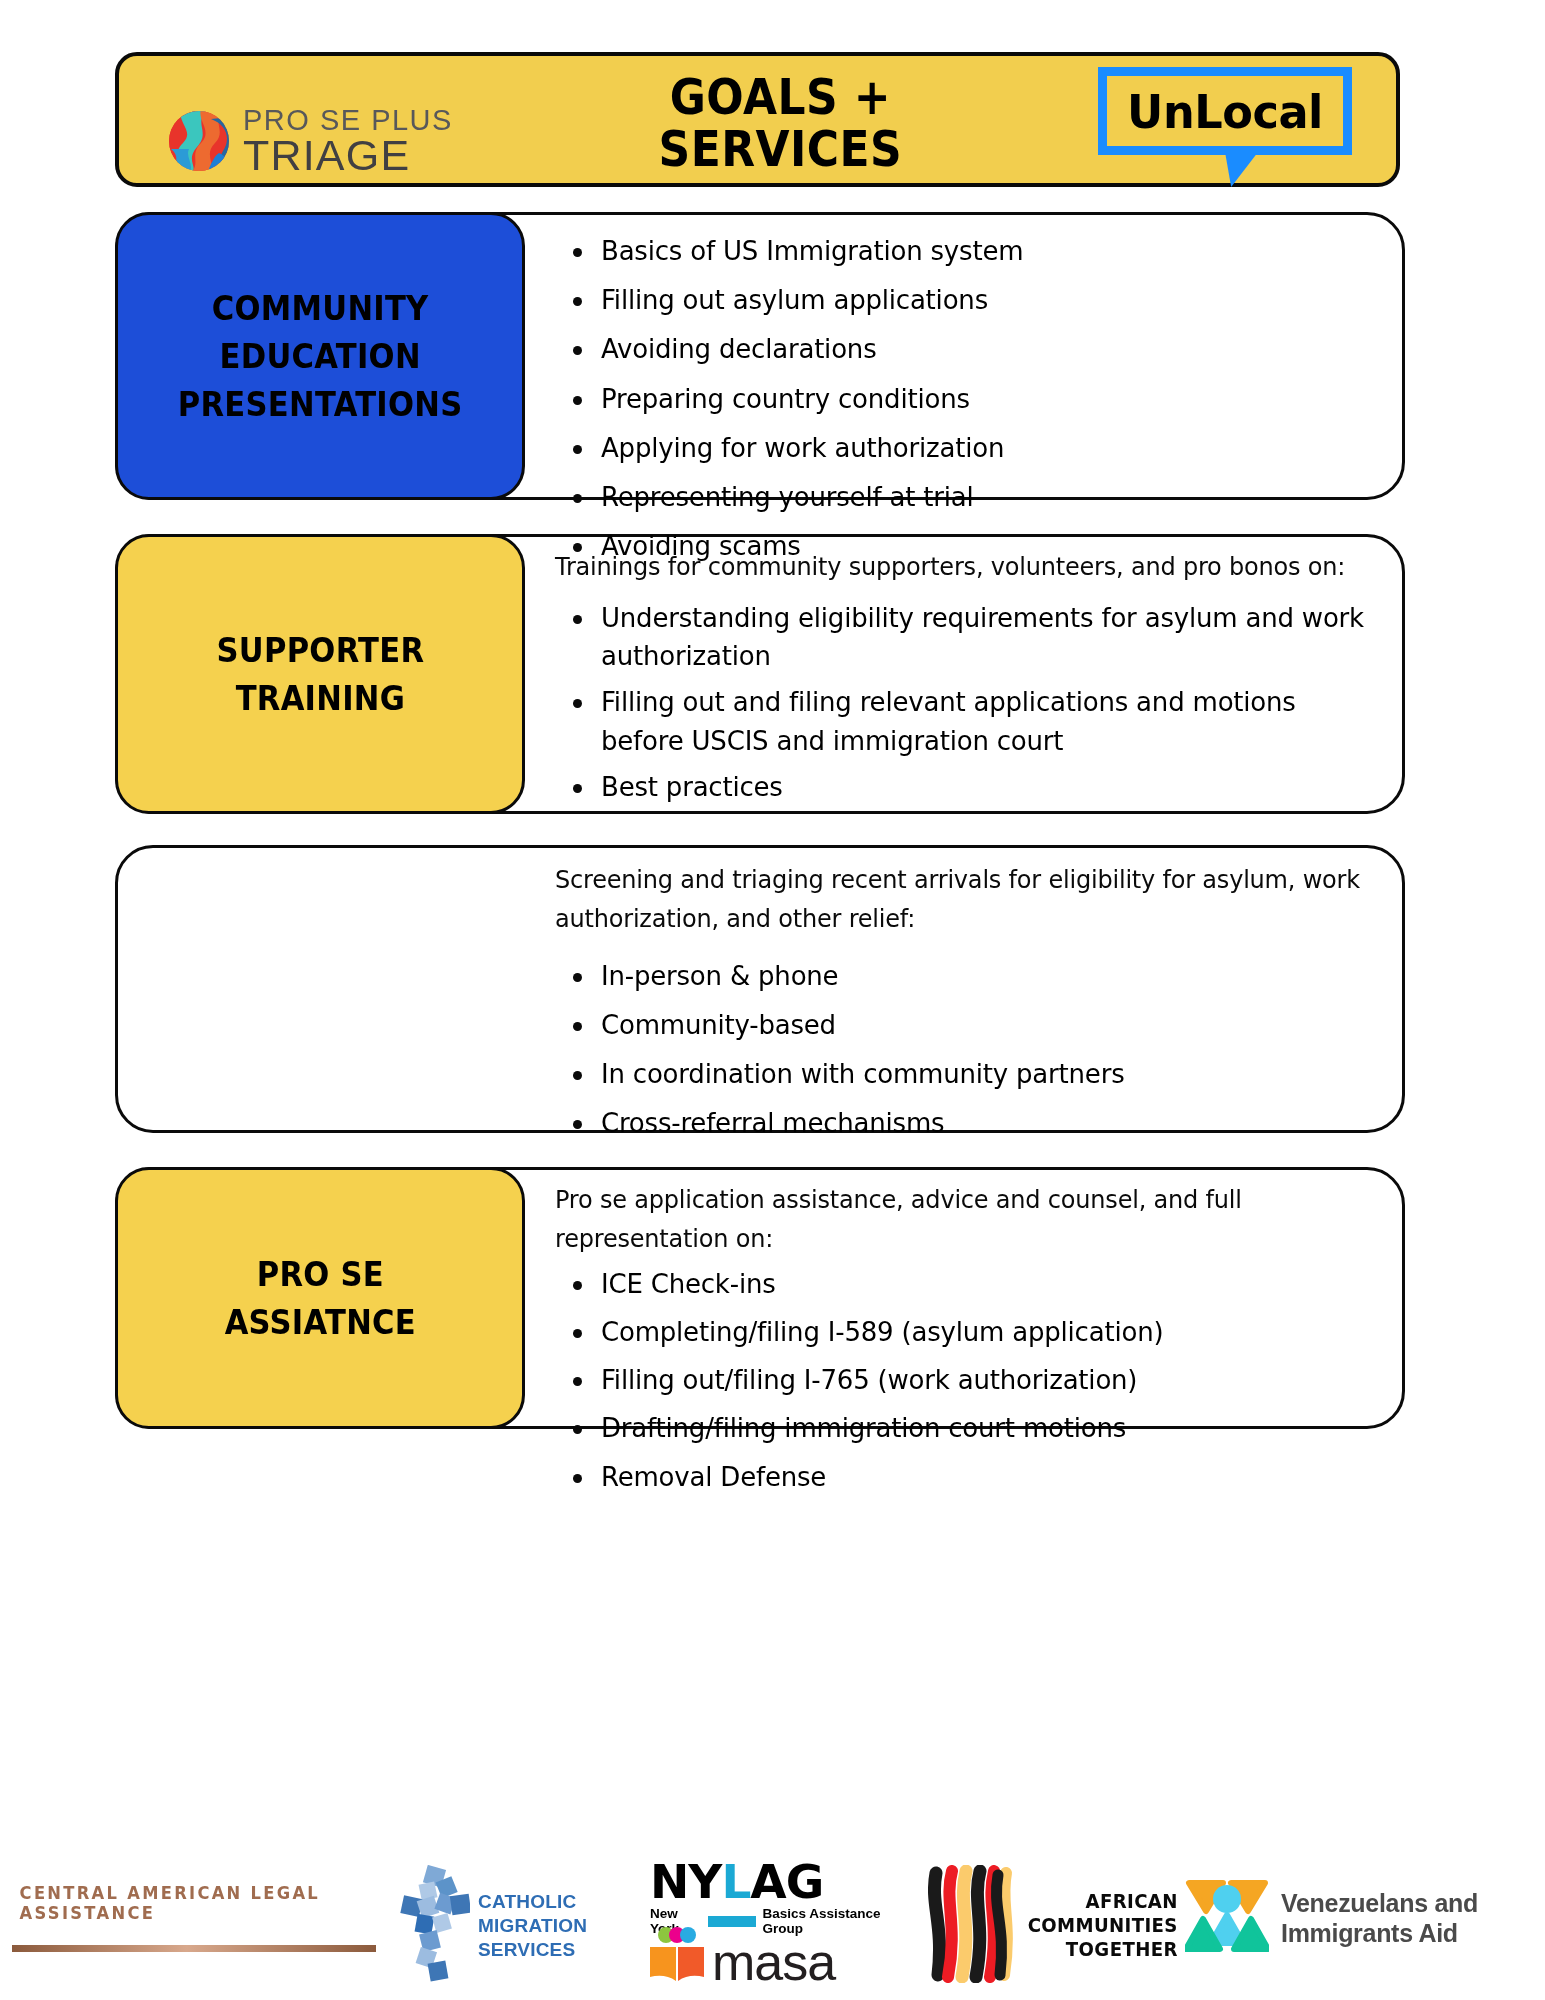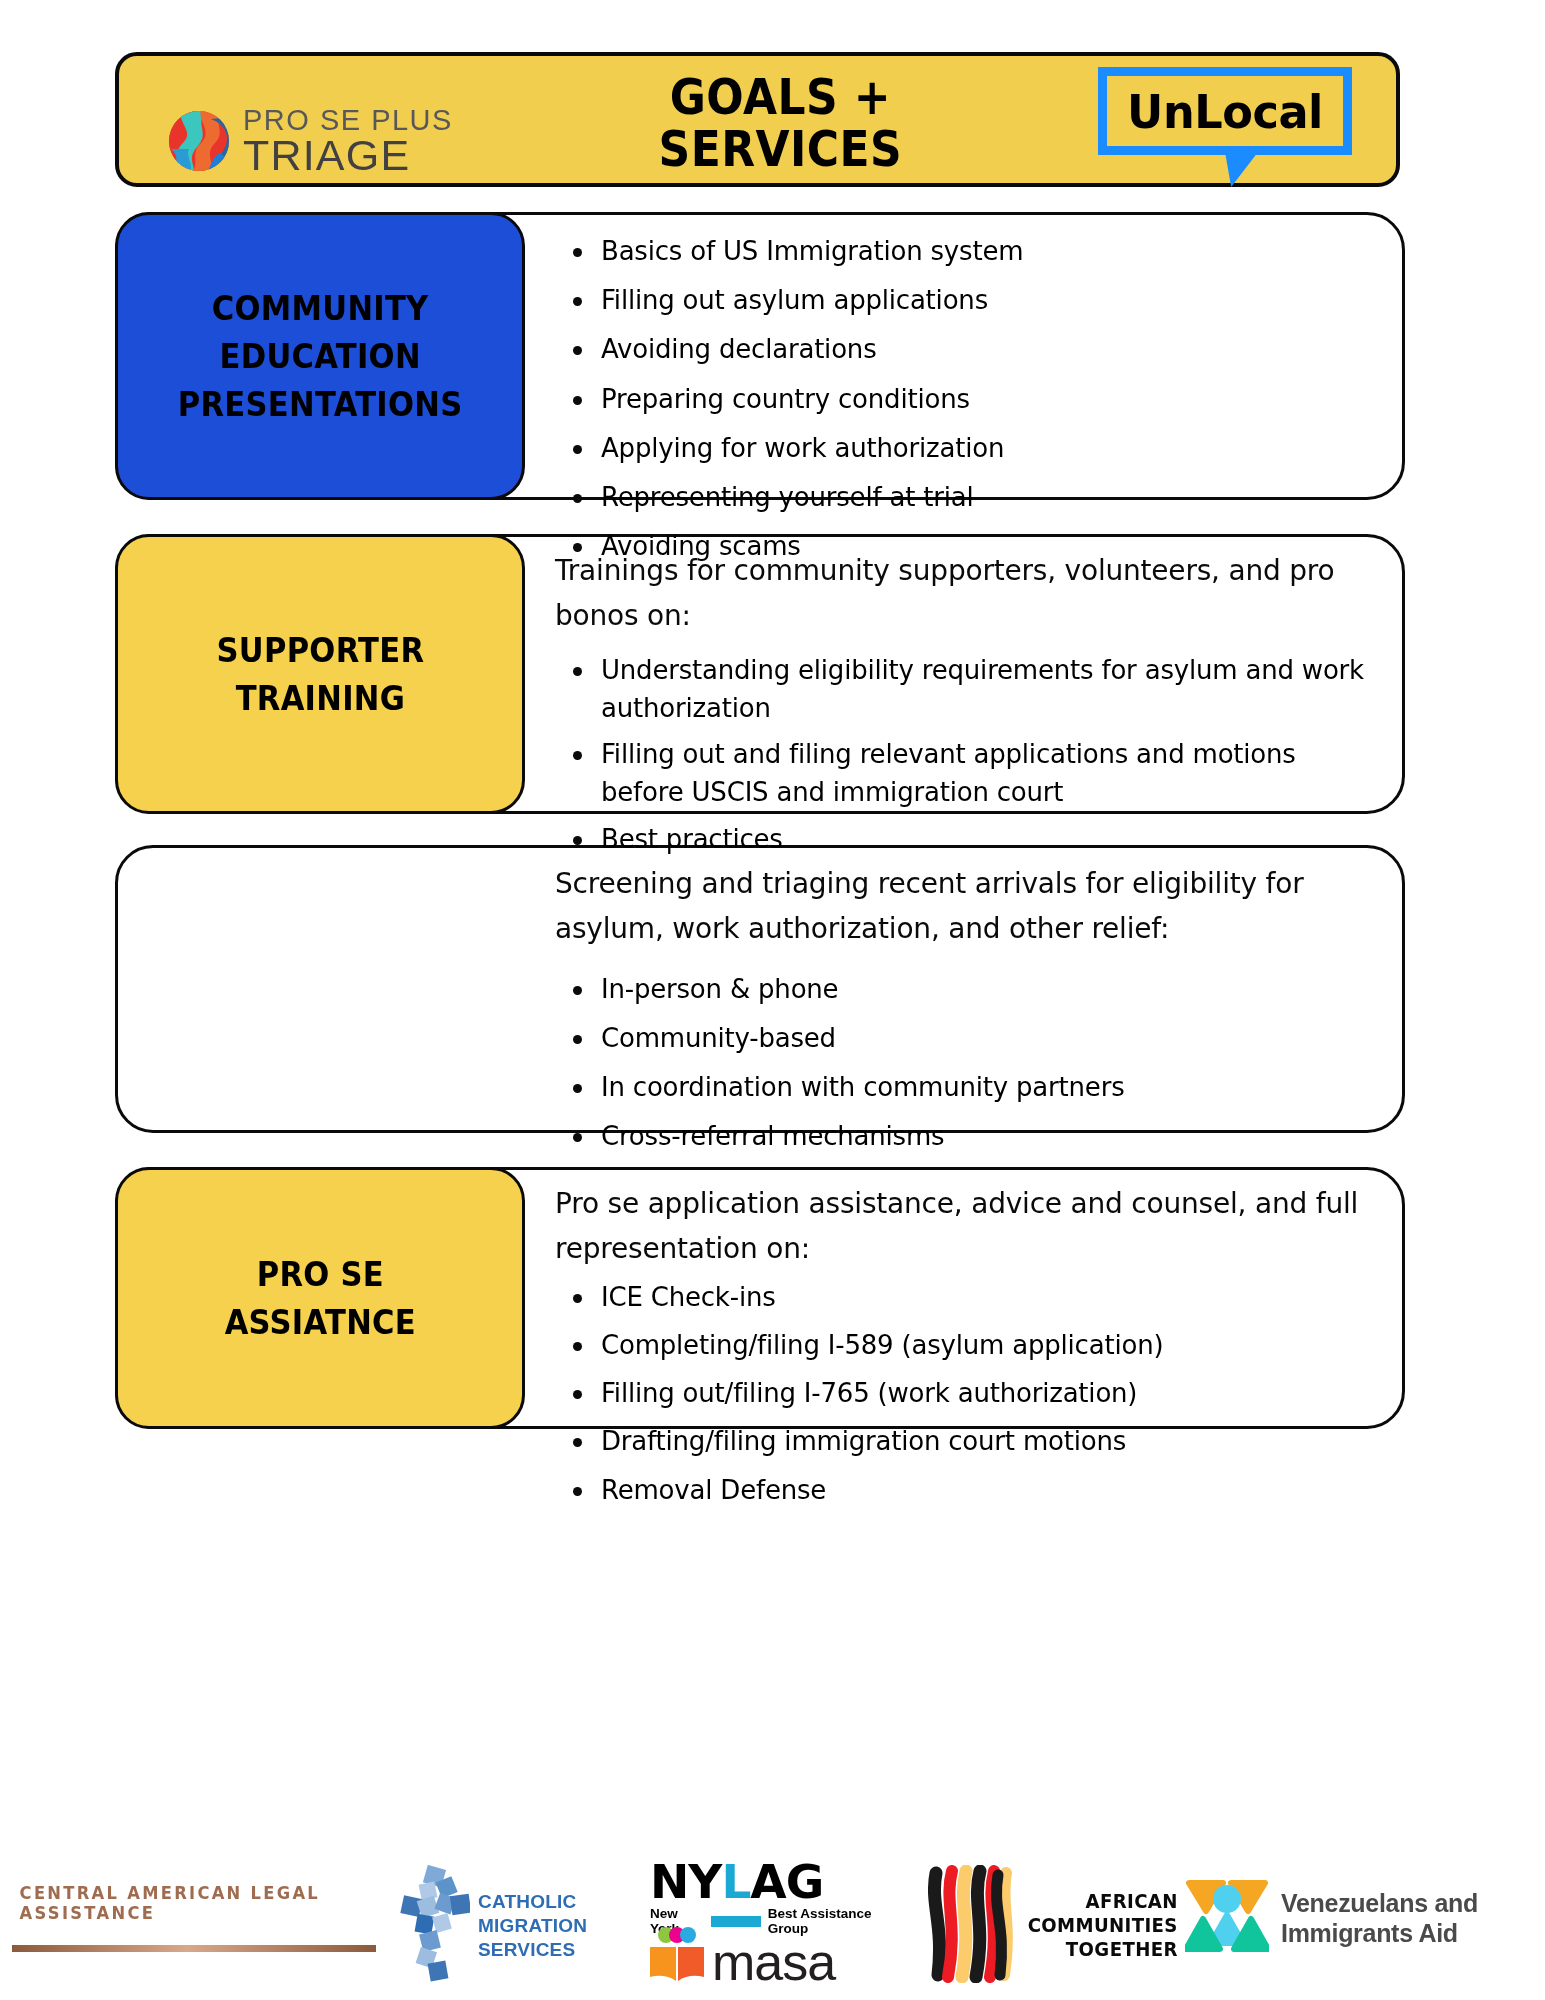--- a/index.html
+++ b/index.html
@@ -153,7 +153,7 @@
   }
   .intro {
     font-family: "DejaVu Sans", sans-serif;
-    font-size: 28px;
+    font-size: 24px;
     font-weight: 400;
     line-height: 1.62;
     color: #0a0a0a;

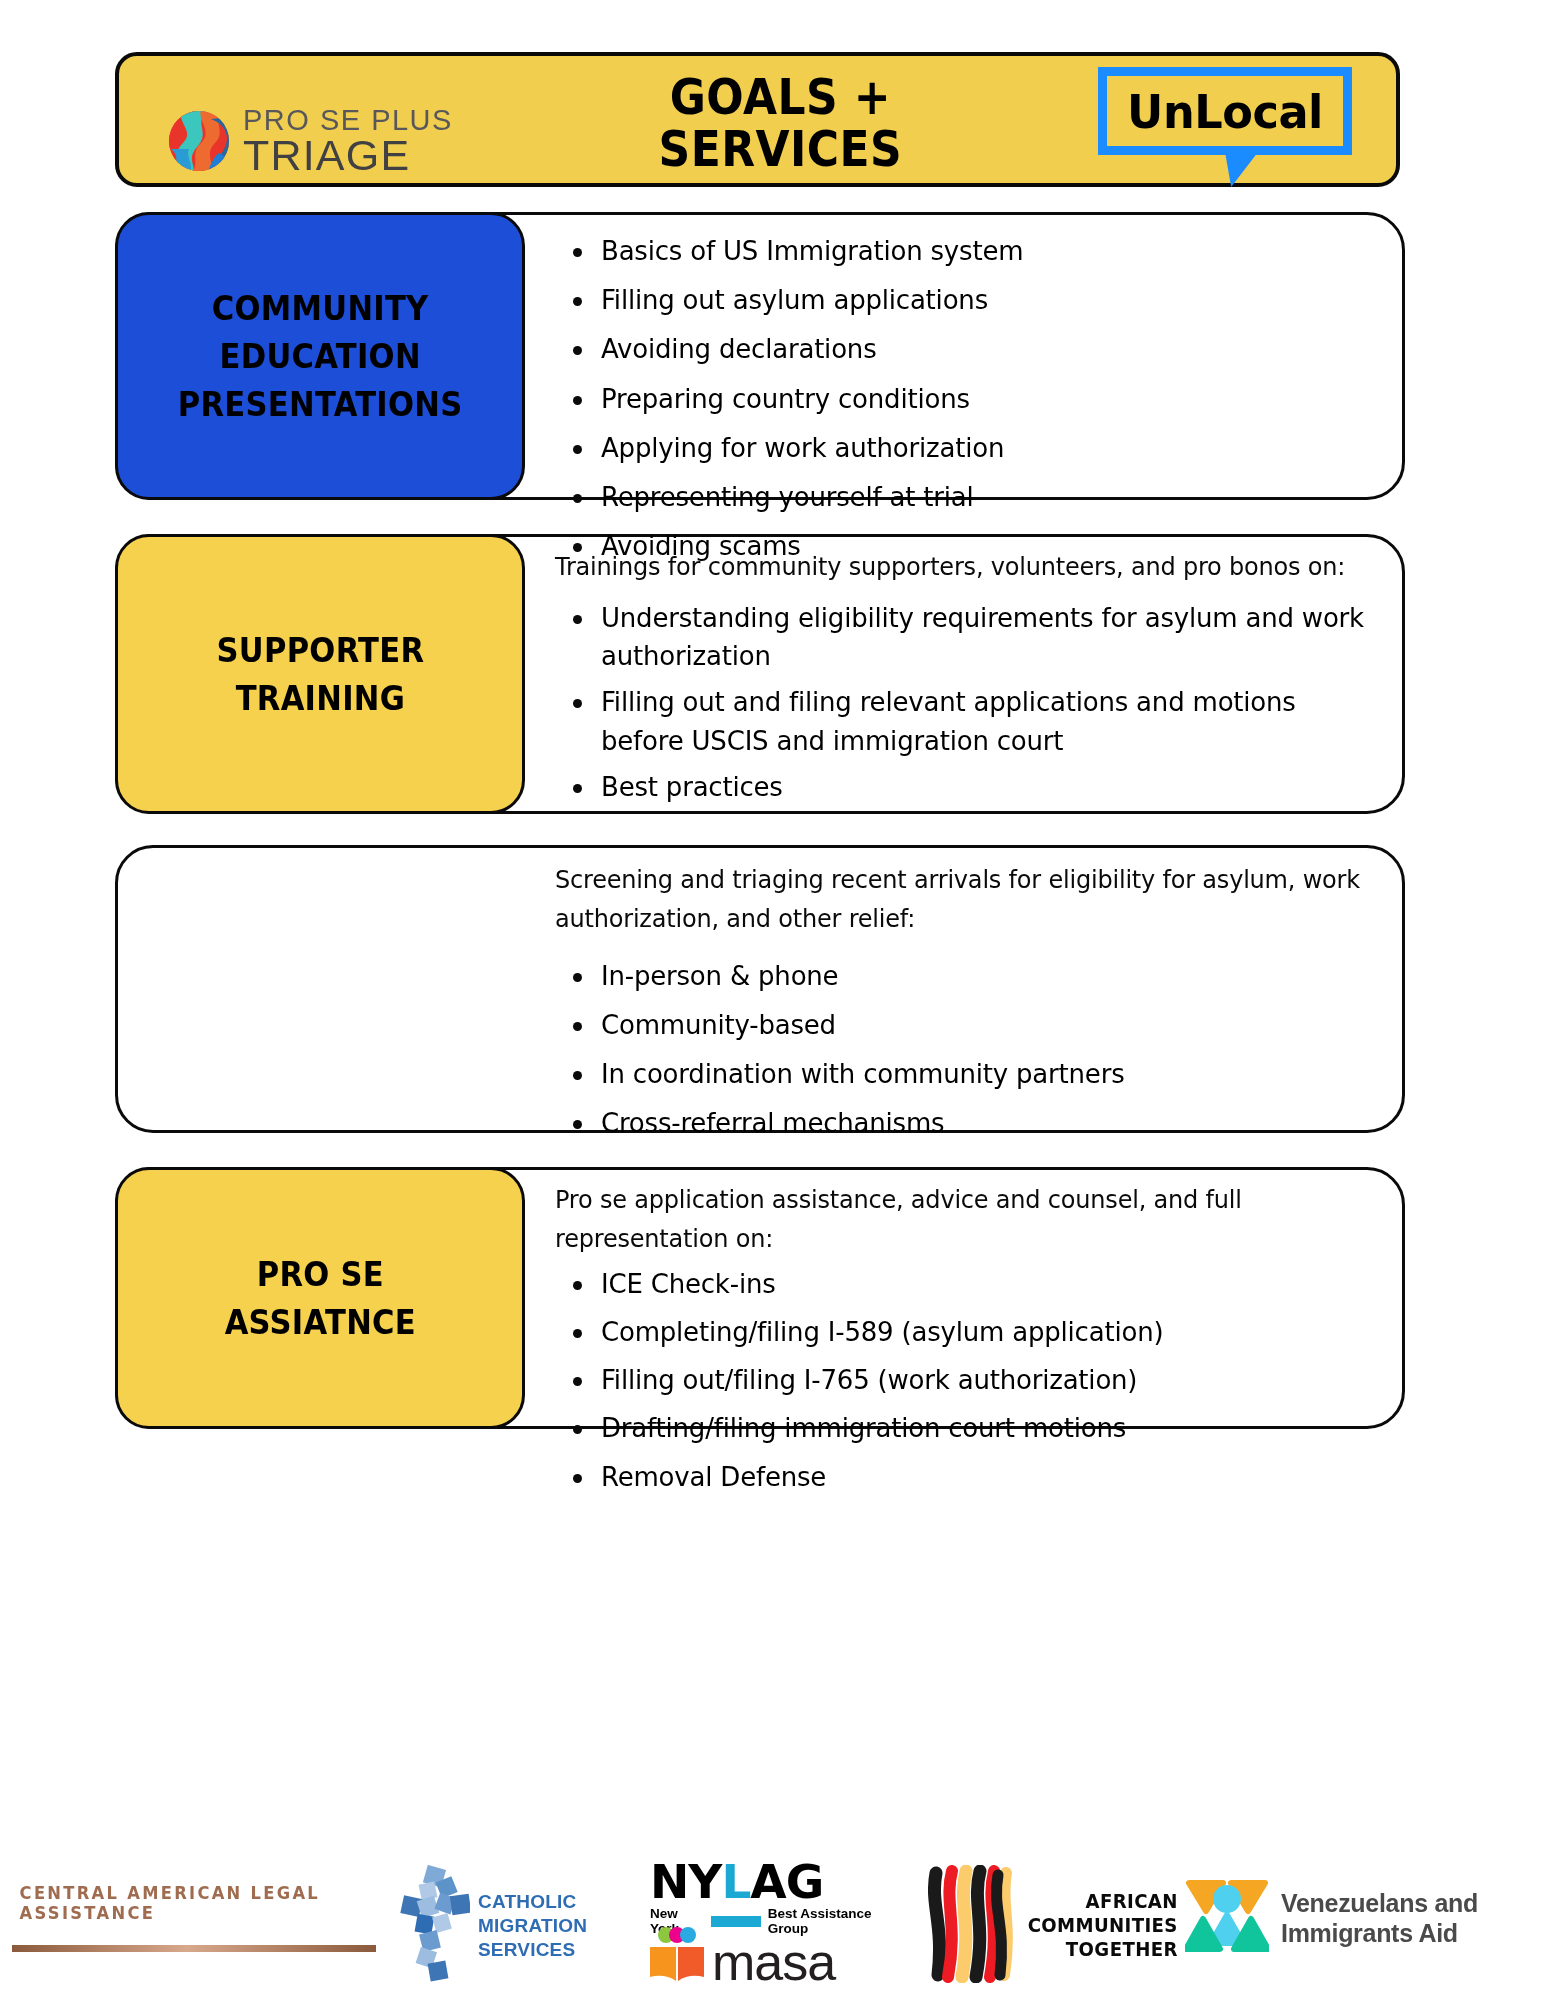--- a/index.html
+++ b/index.html
@@ -463,7 +463,7 @@
       <div class="nylag-bot">
         <span>New York</span>
         <span class="nylag-bar"></span>
-        <span>Best Assistance Group</span>
+        <span>Basics Assistance Group</span>
       </div>
     </div>
 

